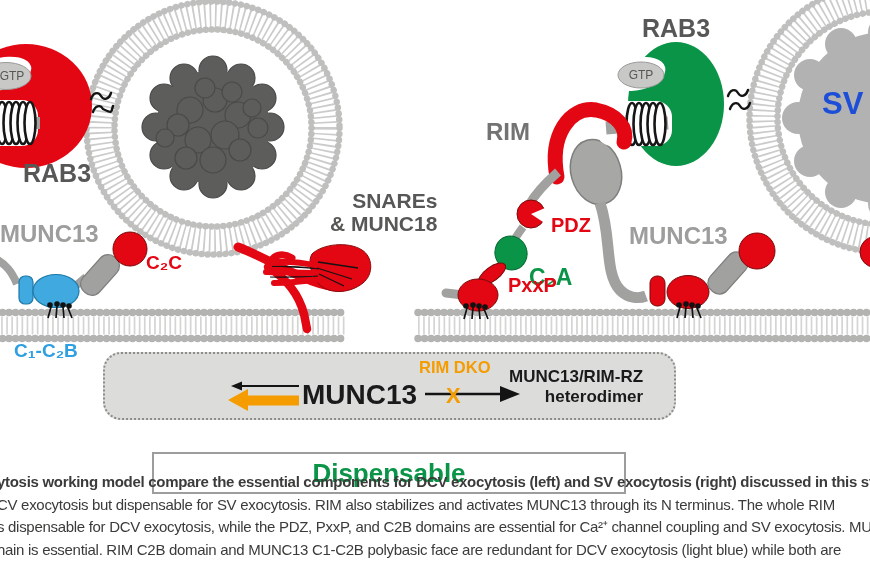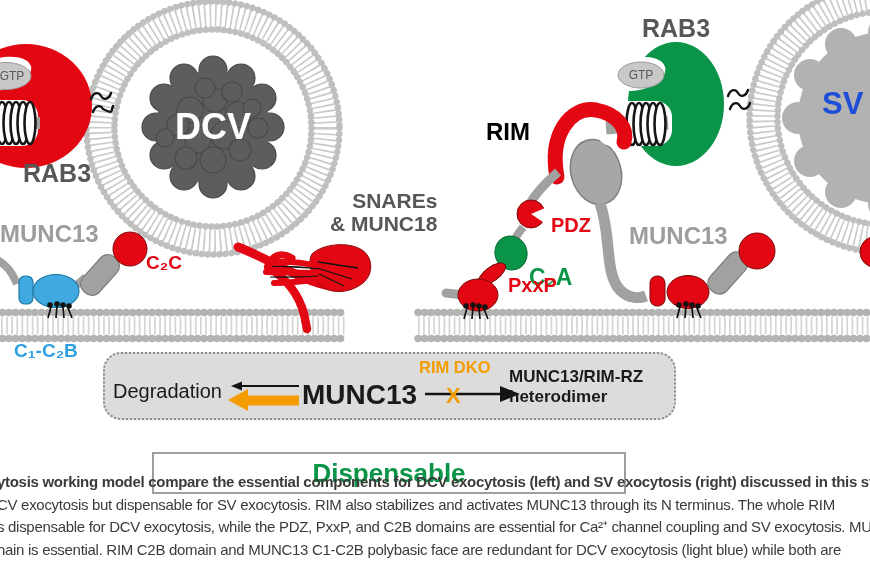--- a/index.html
+++ b/index.html
@@ -204,7 +204,6 @@
     </g>
   </svg>
 
-  <div class="lbl" style="left:168px;top:108px;width:90px;text-align:center;font-size:36px;color:#fff;">DCV</div>
   <div class="lbl plain" style="left:-6px;top:70px;width:36px;text-align:center;font-size:12px;color:#575756;">GTP</div>
   <div class="lbl" style="left:23px;top:160px;font-size:25px;color:#575756;">RAB3</div>
   <div class="lbl" style="left:0px;top:221px;font-size:24px;color:#9d9d9c;">MUNC13</div>

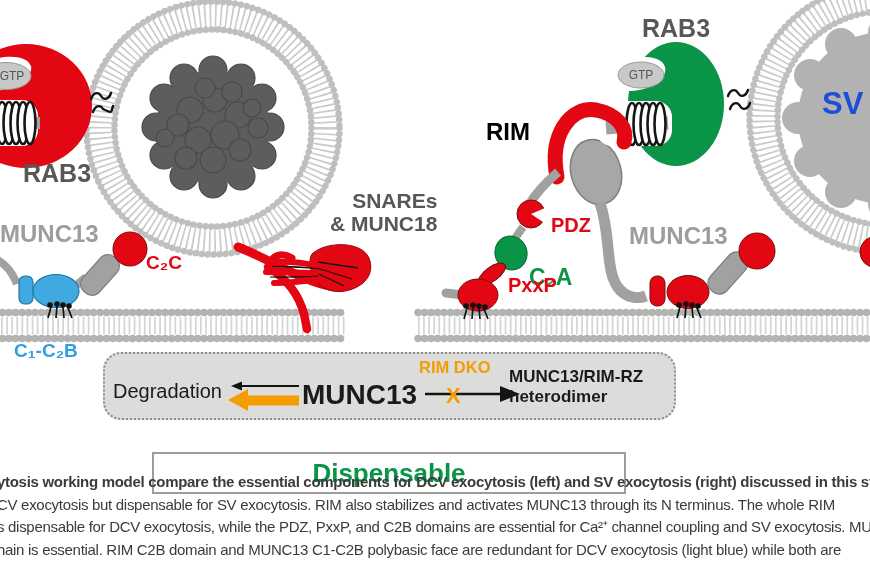--- a/index.html
+++ b/index.html
@@ -216,7 +216,7 @@
 
   <div class="lbl" style="left:642px;top:15px;font-size:25px;color:#575756;">RAB3</div>
   <div class="lbl plain" style="left:623px;top:69px;width:36px;text-align:center;font-size:12px;color:#575756;">GTP</div>
-  <div class="lbl" style="left:486px;top:119px;font-size:24px;color:#000000;">RIM</div>
+  <div class="lbl" style="left:486px;top:119px;font-size:24px;color:#737373;">RIM</div>
   <div class="lbl" style="left:551px;top:215px;font-size:20px;color:#e30613;">PDZ</div>
   <div class="lbl" style="left:529px;top:265px;font-size:23px;color:#0a9447;">C₂A</div>
   <div class="lbl" style="left:508px;top:275px;font-size:20px;color:#e30613;">PxxP</div>

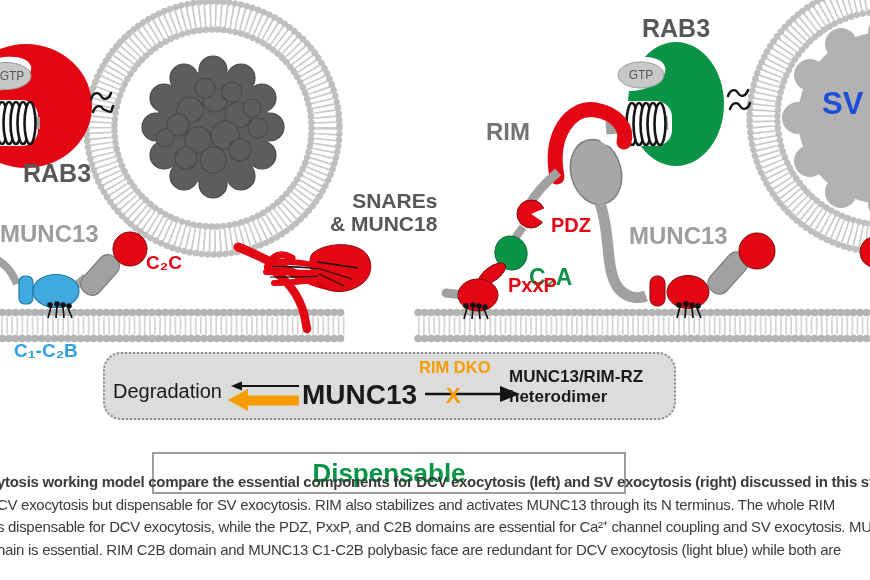--- a/index.html
+++ b/index.html
@@ -18,7 +18,7 @@
   .anchor path{stroke:#111;stroke-width:1.7;fill:none;}
   
   .pbox{position:absolute;background:#dcdcdb;border:2px dotted #8c8c8b;border-radius:18px;}
-  .pbox > div{position:absolute;color:#1a1a1a;white-space:nowrap;}
+  .pbox > div{position:absolute;color:#1a1a1a;white-space:nowrap;text-align:right;}
   .pbox svg{position:absolute;}
   .bold{font-weight:bold;}
   

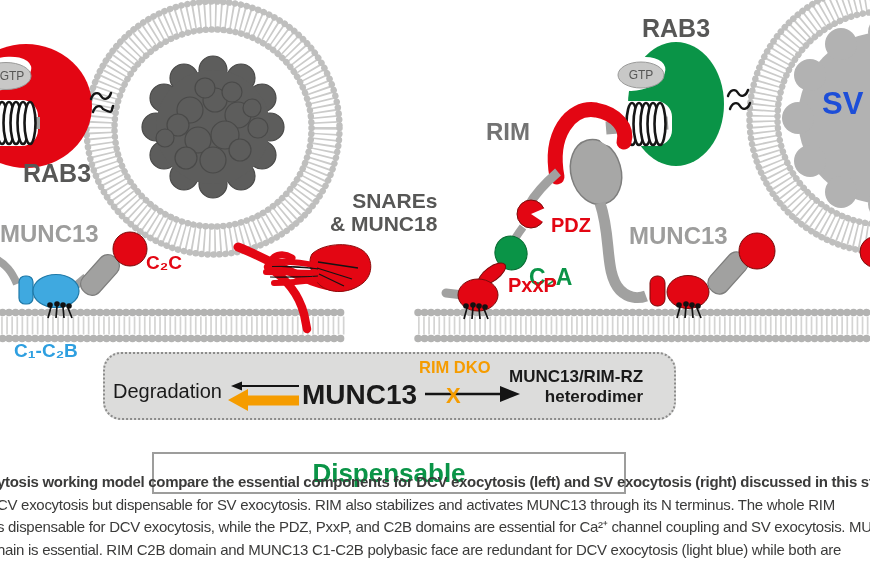--- a/index.html
+++ b/index.html
@@ -224,7 +224,6 @@
   <div class="lbl" style="left:822px;top:88px;font-size:31px;color:#1d4ed8;">SV</div>
 
   <div class="pbox" style="left:103px;top:352px;width:569px;height:64px;">
-    <div class="plain" style="left:8px;top:26px;font-size:20px;">Degradation</div>
     <svg style="left:122px;top:26px;" width="76" height="32" viewBox="0 0 76 32">
       <line x1="13" y1="6" x2="72" y2="6" stroke="#141414" stroke-width="2"></line>
       <polygon points="4,6 15,1.5 15,10.5" fill="#141414"></polygon>

